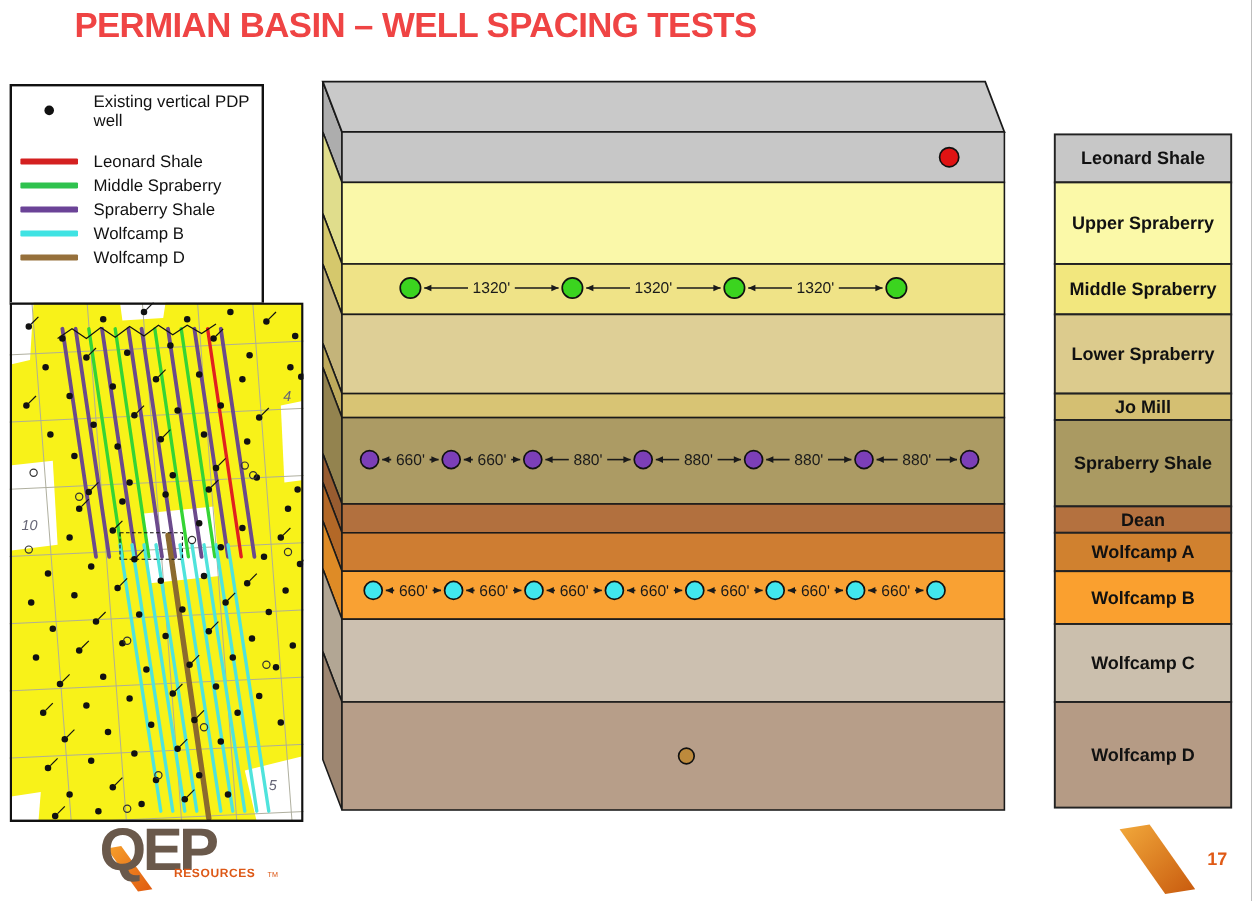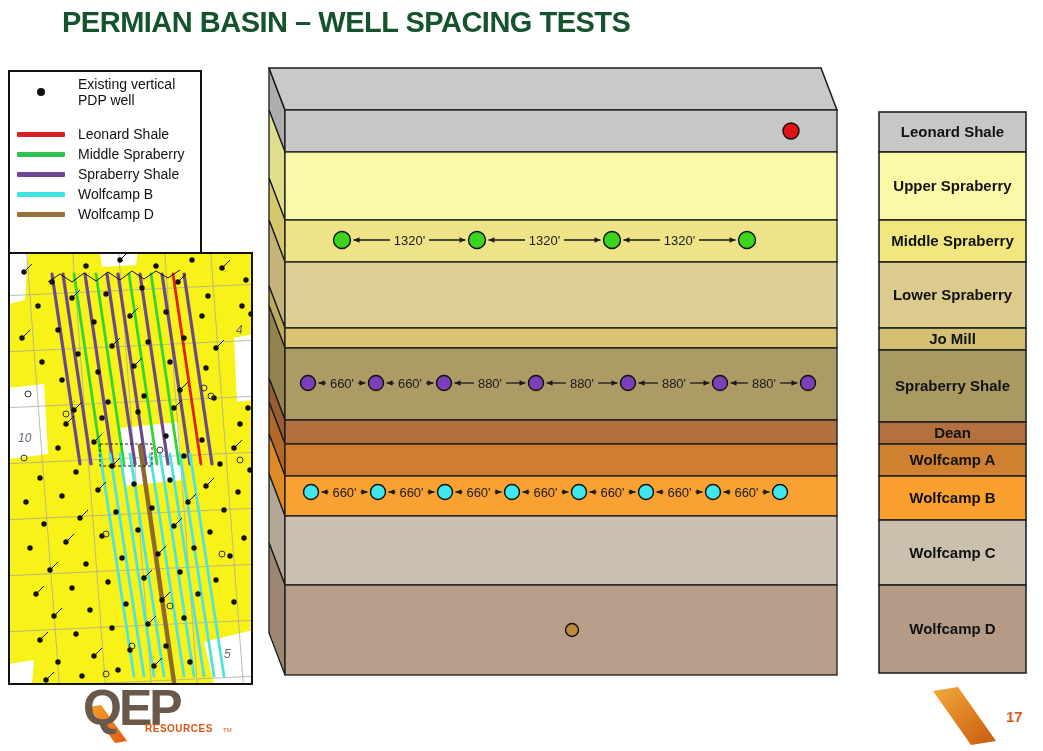--- a/index.html
+++ b/index.html
@@ -9,7 +9,7 @@
   }
   .title{
     position:absolute;left:62px;top:6px;width:820px;
-    font-size:29px;font-weight:700;letter-spacing:-0.5px;color:#14532d;
+    font-size:29px;font-weight:700;letter-spacing:-0.5px;color:#ef4444;
   }
   .legend-box{
     position:absolute;left:8px;top:70px;width:194px;height:184px;

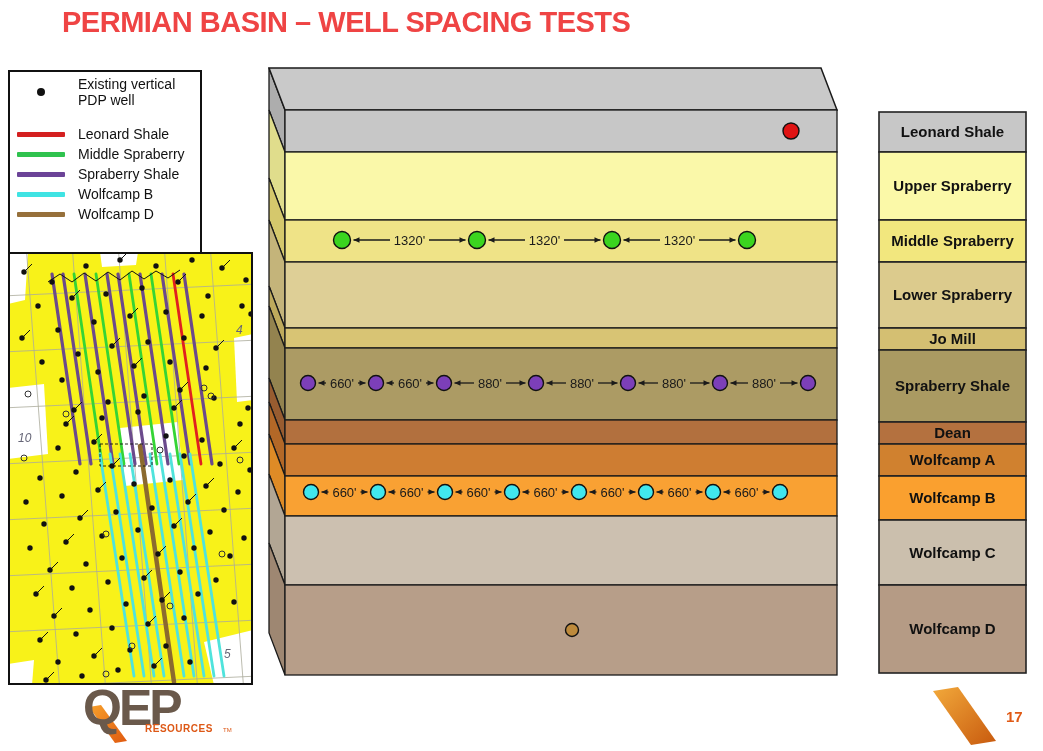--- a/index.html
+++ b/index.html
@@ -12,7 +12,7 @@
     font-size:29px;font-weight:700;letter-spacing:-0.5px;color:#ef4444;
   }
   .legend-box{
-    position:absolute;left:8px;top:70px;width:194px;height:184px;
+    position:absolute;left:8px;top:70px;width:212px;height:184px;
     background:#fff;border:2px solid #111;box-sizing:border-box;
     padding:10px 0 0 0;
   }

